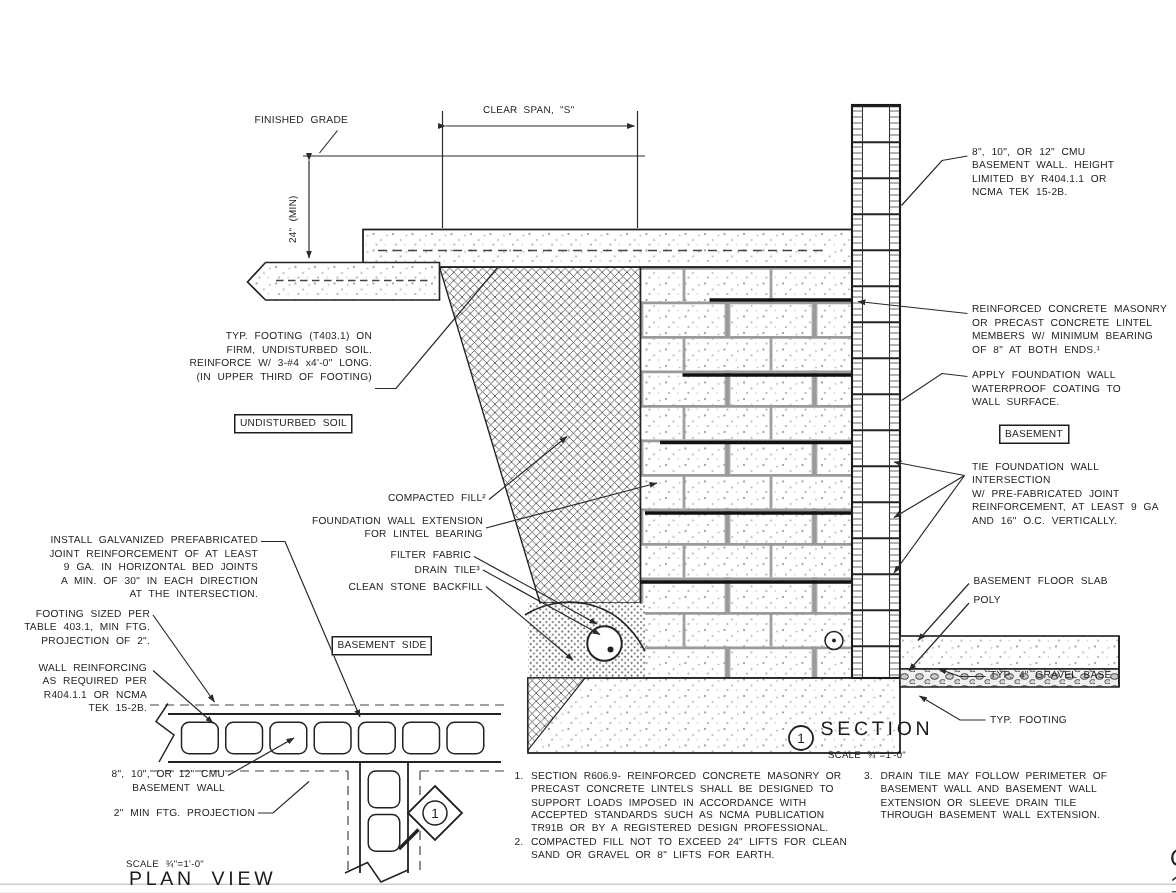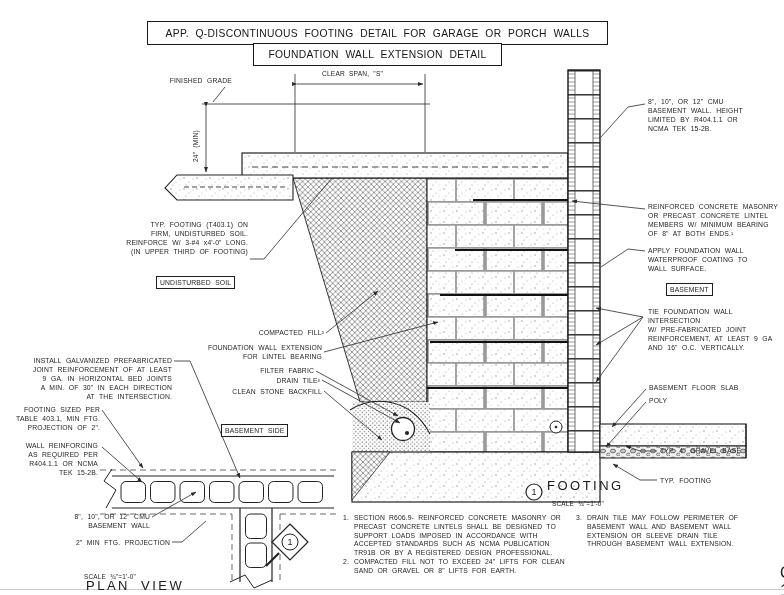--- a/index.html
+++ b/index.html
@@ -188,9 +188,6 @@
     </g>
   </svg>
 
-  <div class="title-box" style="left:147px;top:21px;width:459px;height:22px;">
-    <span>APP. Q-DISCONTINUOUS FOOTING DETAIL FOR GARAGE OR PORCH WALLS</span>
-  </div>
   <div class="title-box" style="left:253px;top:43px;width:247px;height:21px;">
     <span>FOUNDATION WALL EXTENSION DETAIL</span>
   </div>

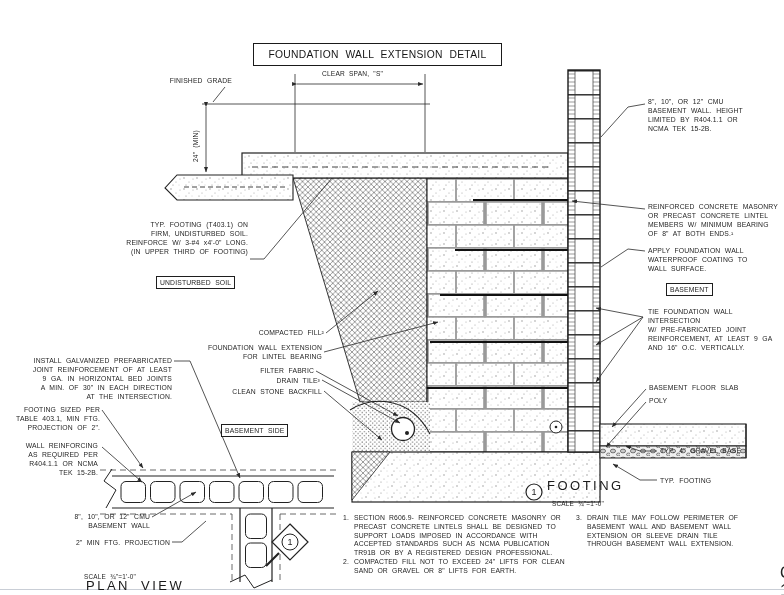--- a/index.html
+++ b/index.html
@@ -188,9 +188,6 @@
     </g>
   </svg>
 
-  <div class="title-box" style="left:253px;top:43px;width:247px;height:21px;">
-    <span>FOUNDATION WALL EXTENSION DETAIL</span>
-  </div>
 
   <div class="dim" style="left:322px;top:70px;">CLEAR SPAN, "S"</div>
   <div class="dim rot" style="left:192px;top:162px;">24" (MIN)</div>

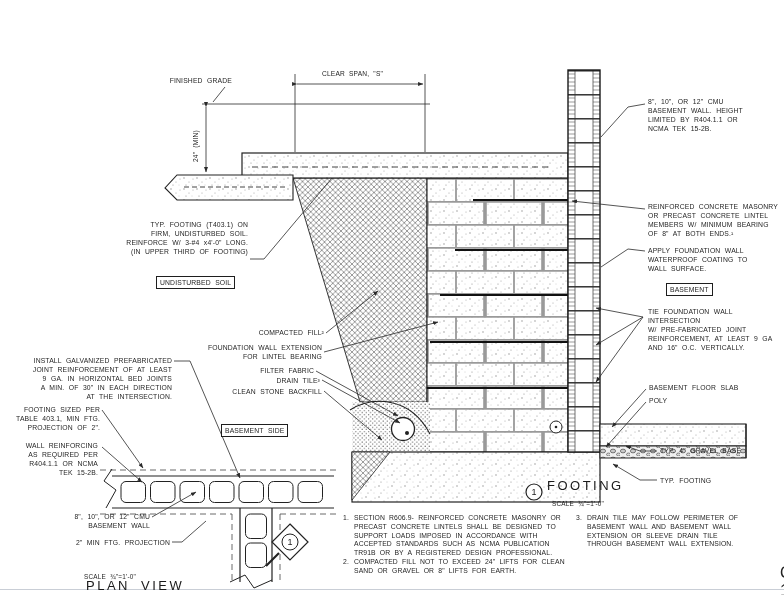--- a/index.html
+++ b/index.html
@@ -226,7 +226,7 @@
   <div class="lbl" style="left:660px;top:446px;">TYP. 4" GRAVEL BASE</div>
   <div class="lbl" style="left:660px;top:476px;">TYP. FOOTING</div>
 
-  <div class="lbl big" style="left:547px;top:481px;">FOOTING</div>
+  <div class="lbl big" style="left:547px;top:481px;">SECTION</div>
   <div class="lbl scale" style="left:552px;top:499px;">SCALE ¾"=1'-0"</div>
 
   <div class="lbl r" style="right:612px;top:356px;">INSTALL GALVANIZED PREFABRICATED

